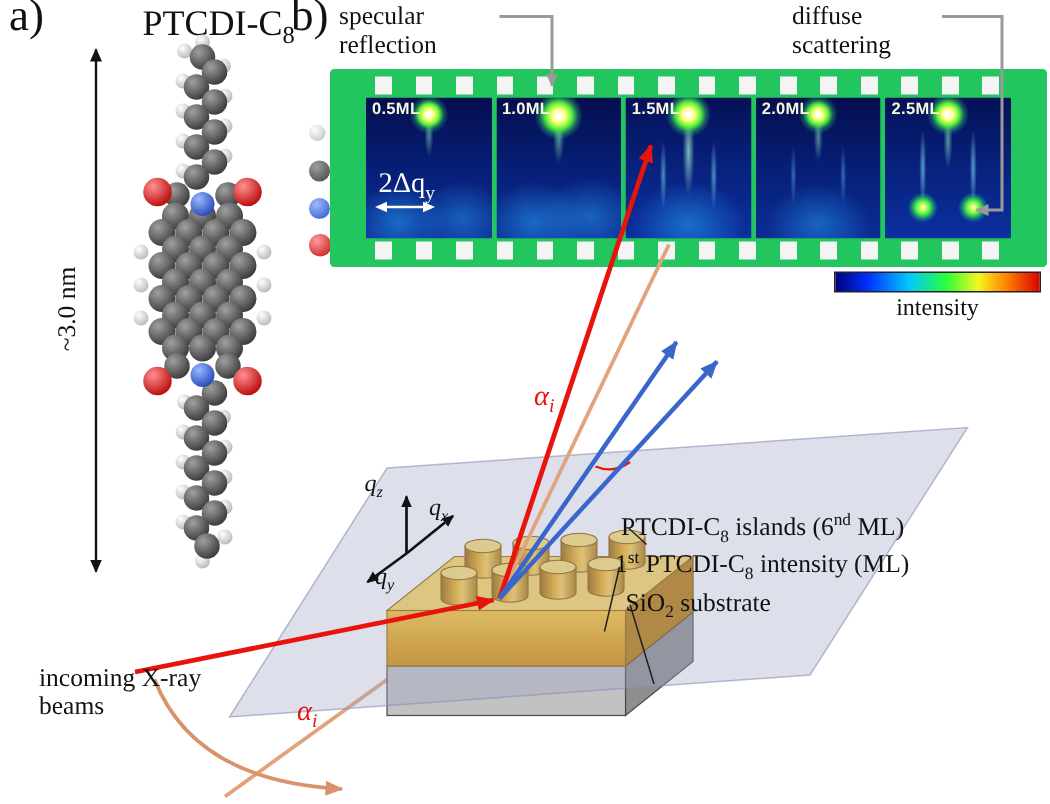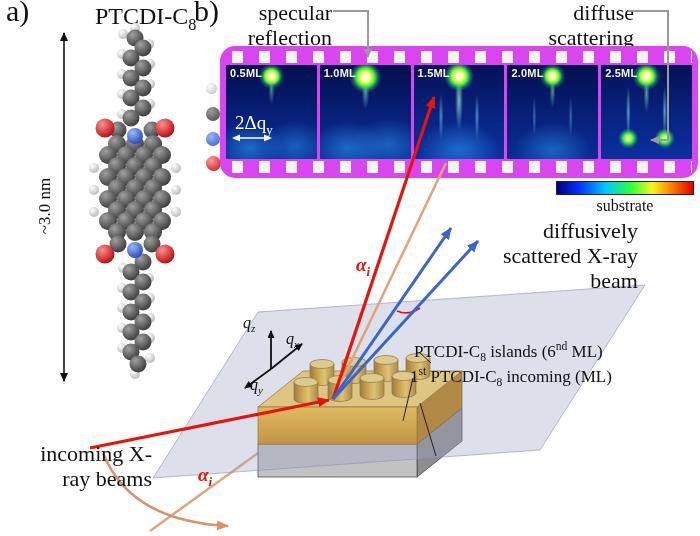--- a/index.html
+++ b/index.html
@@ -22,7 +22,7 @@
 .sw-n{width:14px;height:14px;background:radial-gradient(circle at 35% 30%,#9cb8ff,#2a55c8)}
 .sw-o{width:15px;height:15px;background:radial-gradient(circle at 35% 30%,#ff9c9c,#c00d0d)}
 .lg-t{font-size:16px}
-.lbl{position:absolute;font-size:22px;line-height:1.13;text-align:right}
+.lbl{position:absolute;font-size:17px;line-height:1.13;text-align:left}
 #spec-refl{left:226px;top:1px;width:106px}
 #diff-scat{left:528px;top:1px;width:106px}
 #spec-beam{left:224px;top:219px;width:136px}

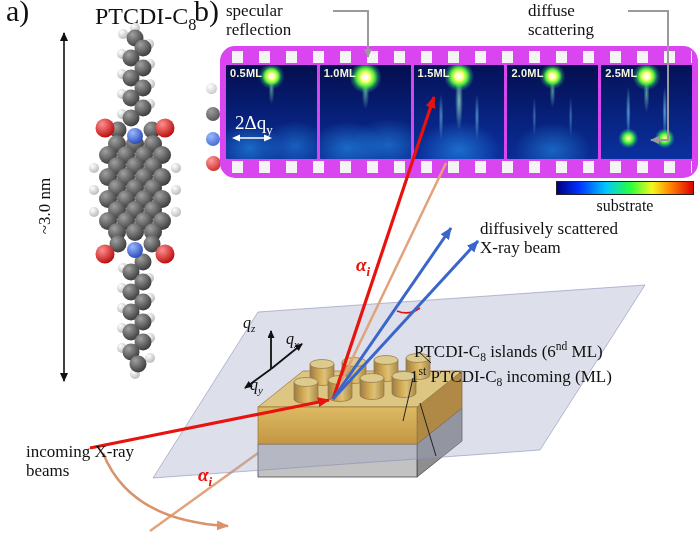--- a/index.html
+++ b/index.html
@@ -28,7 +28,7 @@
 #spec-beam{left:224px;top:219px;width:136px}
 #diff-beam{left:480px;top:219px;width:158px}
 #incoming{left:26px;top:442px;width:126px}
-.film{position:absolute;left:220px;top:46px;width:478px;height:132px;background:#d946ef;border-radius:15px;padding:5px 6px}
+.film{position:absolute;left:220px;top:46px;width:478px;height:132px;background:#22c55e;border-radius:3px;padding:5px 24px}
 .sprocket{height:12px;background:repeating-linear-gradient(90deg,transparent 0 6px,#f4f4f4 6px 17px,transparent 17px 27px)}
 .frames{display:flex;gap:3px;height:94px;margin:2px 0}
 .frame{position:relative;flex:1;overflow:hidden;border-radius:1px}

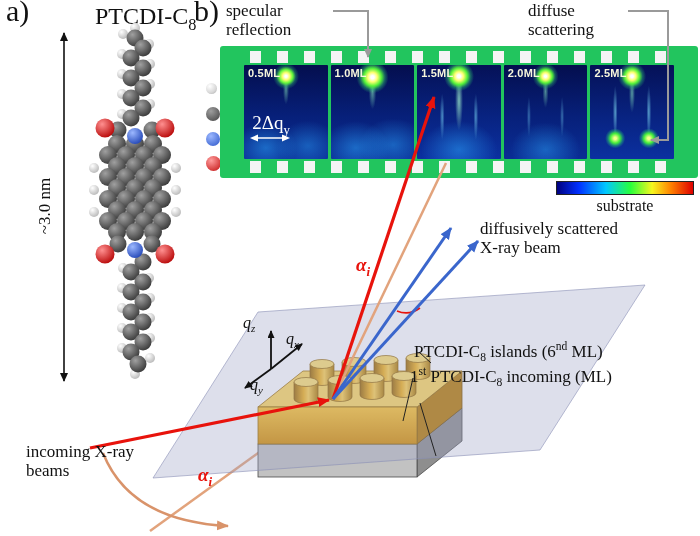--- a/index.html
+++ b/index.html
@@ -274,7 +274,7 @@
   </div>
 
   <div class="cbar"></div>
-  <div class="cbar-label">substrate</div>
+  <div class="cbar-label">intensity</div>
 
   <svg class="overlay" width="700" height="536" viewBox="0 0 700 536">
     <defs>

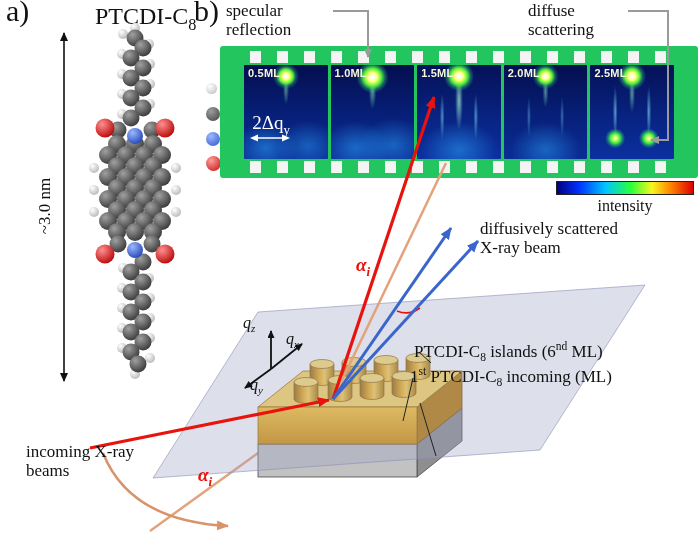--- a/index.html
+++ b/index.html
@@ -361,7 +361,6 @@
     </g>
   </svg>
 
-  <div id="diff-beam" class="lbl">diffusively scattered X-ray beam</div>
   <div id="incoming" class="lbl">incoming X-ray beams</div>
 
   <div id="alpha-top" class="alpha"><span>α</span><sub>i</sub></div>

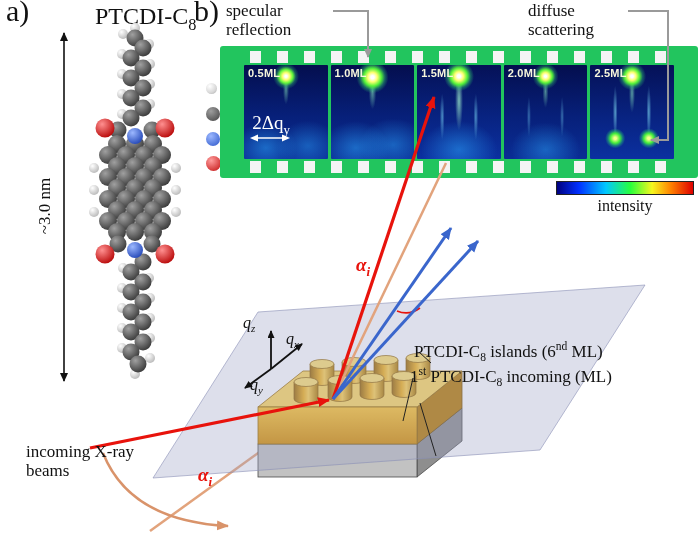--- a/index.html
+++ b/index.html
@@ -71,7 +71,7 @@
  linear-gradient(180deg,#051157 0%,#082381 55%,#0b30a0 100%)}
 .cbar{position:absolute;left:556px;top:181px;width:138px;height:14px;border:1px solid #222;background:linear-gradient(90deg,#00007f 0%,#0030ff 16%,#00c8ff 36%,#28ff3c 54%,#f6f61e 70%,#ff8000 84%,#de0000 100%)}
 .cbar-label{position:absolute;left:556px;top:197px;width:138px;text-align:center;font-size:16px}
-.alpha{position:absolute;color:#e8130c;font-size:19px;font-weight:700;font-style:italic}
+.alpha{position:absolute;color:#e8130c;font-size:19px;font-weight:400;font-style:italic}
 #alpha-top{left:356px;top:254px}
 #alpha-bot{left:198px;top:464px}
 .axis-label{position:absolute;font-size:16px;font-style:italic}

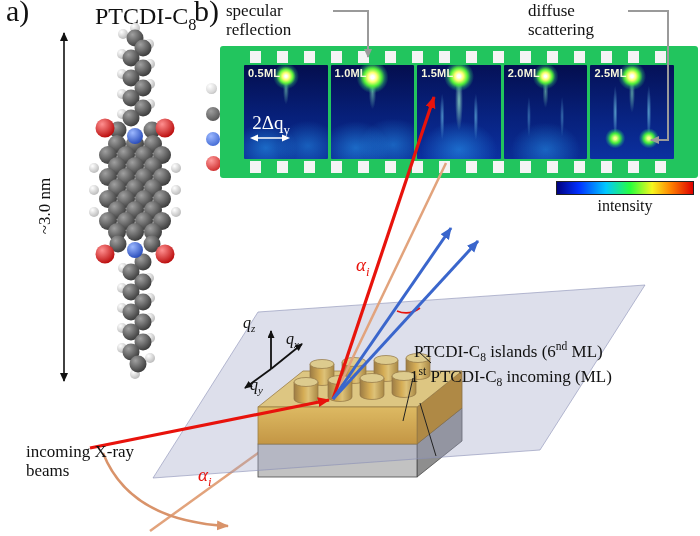--- a/index.html
+++ b/index.html
@@ -371,7 +371,7 @@
   <div id="qy" class="axis-label"><span>q</span><sub>y</sub></div>
 
   <div id="islands" class="layer-label"><span>PTCDI-C</span><sub>8</sub><span> islands (6</span><sup>nd</sup><span> ML)</span></div>
-  <div id="monolayer" class="layer-label"><span>1</span><sup>st</sup><span> PTCDI-C</span><sub>8</sub><span> incoming (ML)</span></div>
+  <div id="monolayer" class="layer-label"><span>1</span><sup>st</sup><span> PTCDI-C</span><sub>8</sub><span> intensity (ML)</span></div>
 
 </div>
 

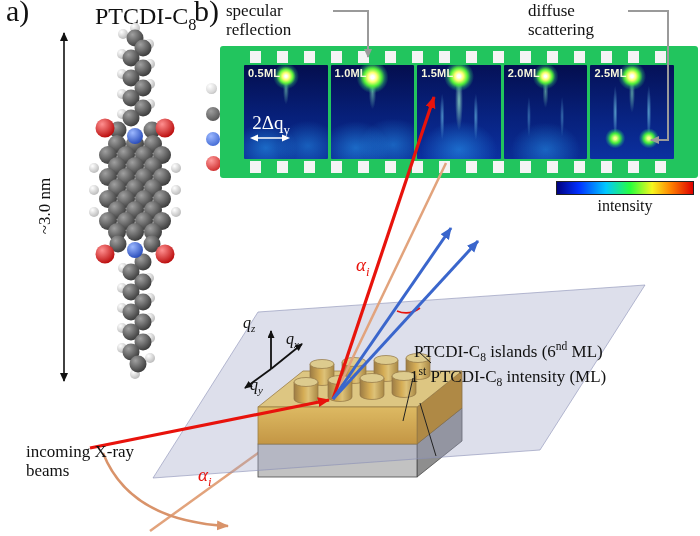--- a/index.html
+++ b/index.html
@@ -372,6 +372,7 @@
 
   <div id="islands" class="layer-label"><span>PTCDI-C</span><sub>8</sub><span> islands (6</span><sup>nd</sup><span> ML)</span></div>
   <div id="monolayer" class="layer-label"><span>1</span><sup>st</sup><span> PTCDI-C</span><sub>8</sub><span> intensity (ML)</span></div>
+  <div id="substrate" class="layer-label"><span>SiO</span><sub>2</sub><span> substrate</span></div>
 
 </div>
 

